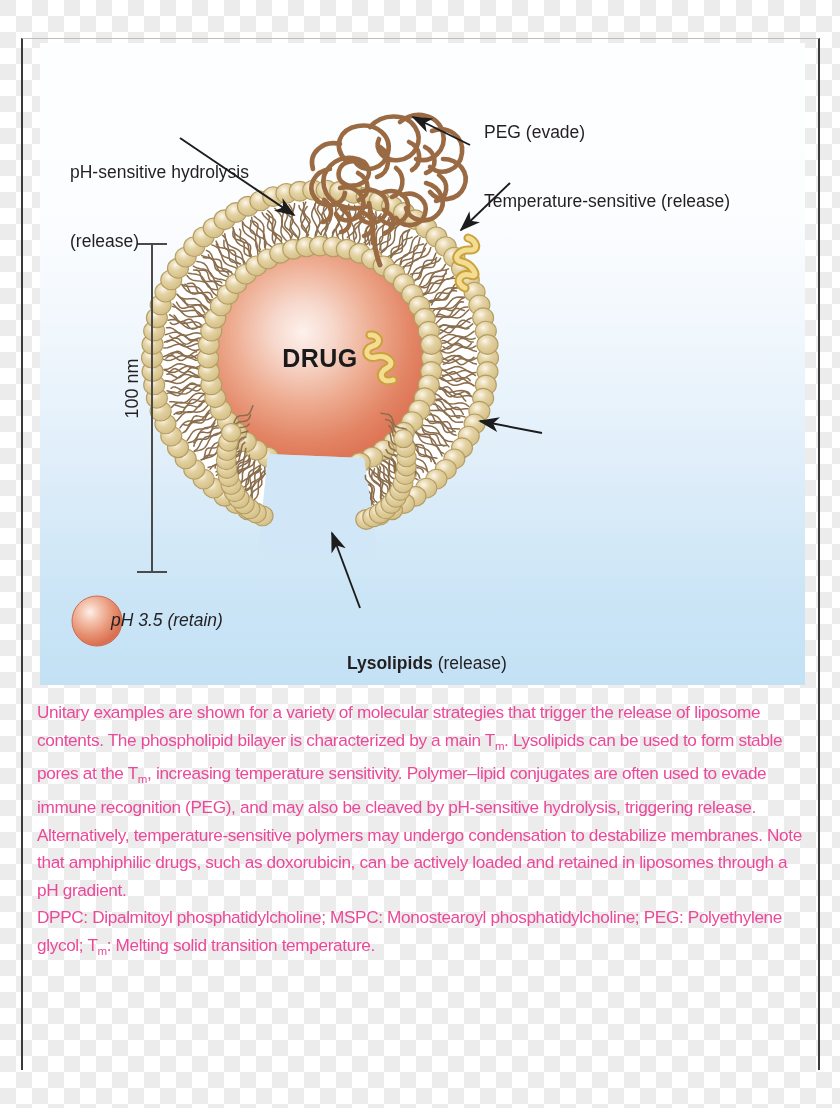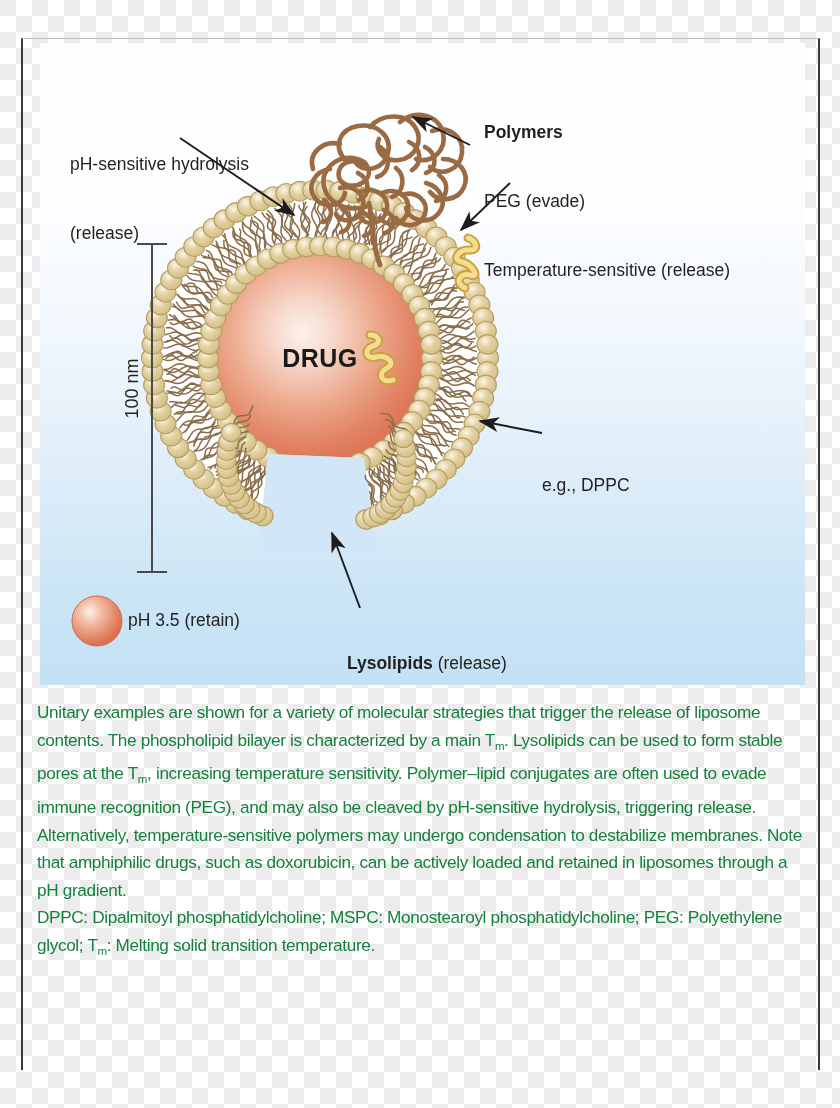--- a/index.html
+++ b/index.html
@@ -600,7 +600,6 @@
     </div>
 
     <div class="lbl t17" style="left:444px;top:32px;">
-      <div class="b">Polymers</div>
       <div>PEG (evade)</div>
       <div>Temperature-sensitive (release)</div>
     </div>

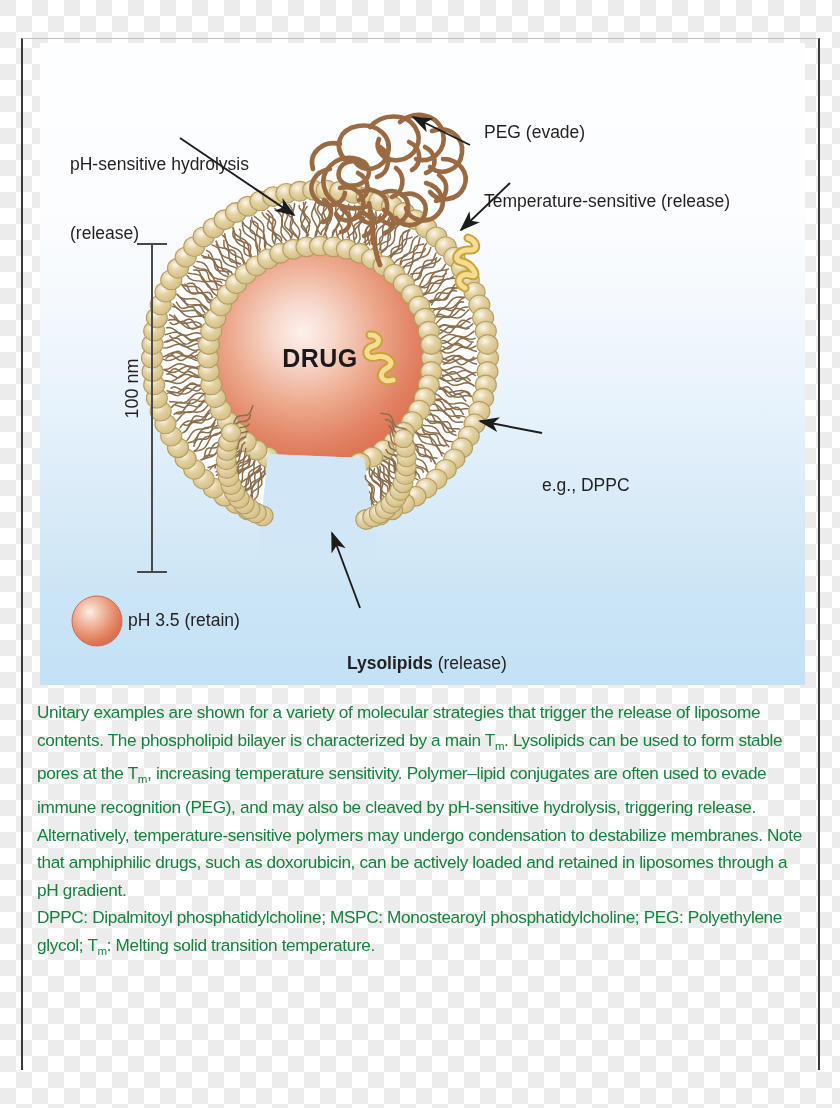--- a/index.html
+++ b/index.html
@@ -594,7 +594,7 @@
       <circle cx="57" cy="578" r="25" fill="url(#gPh)" stroke="#cf6c4e" stroke-width="1"></circle>
     </svg>
 
-    <div class="lbl t17" style="left:30px;top:64px;">
+    <div class="lbl t17" style="left:30px;top:72px;">
       <div>pH-sensitive hydrolysis</div>
       <div>(release)</div>
     </div>

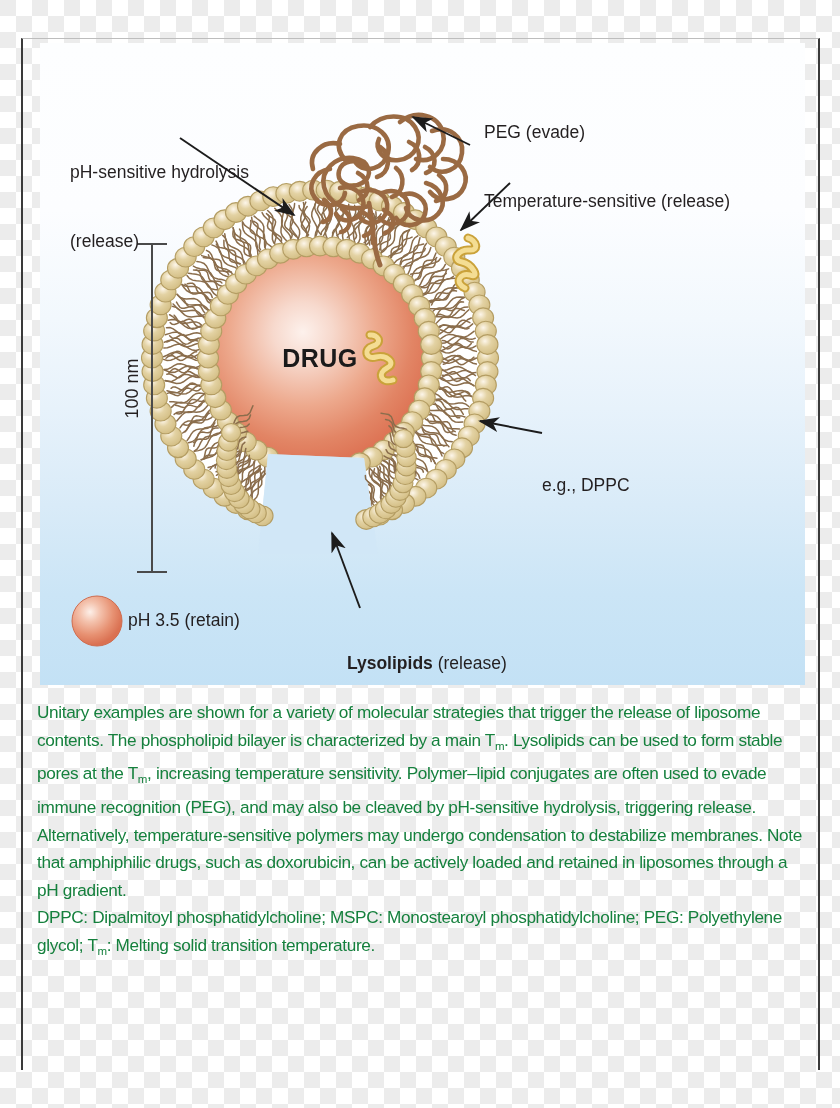--- a/index.html
+++ b/index.html
@@ -605,7 +605,6 @@
     </div>
 
     <div class="lbl t17" style="left:502px;top:385px;">
-      <div>e.g., DPPC</div>
       
     </div>
 

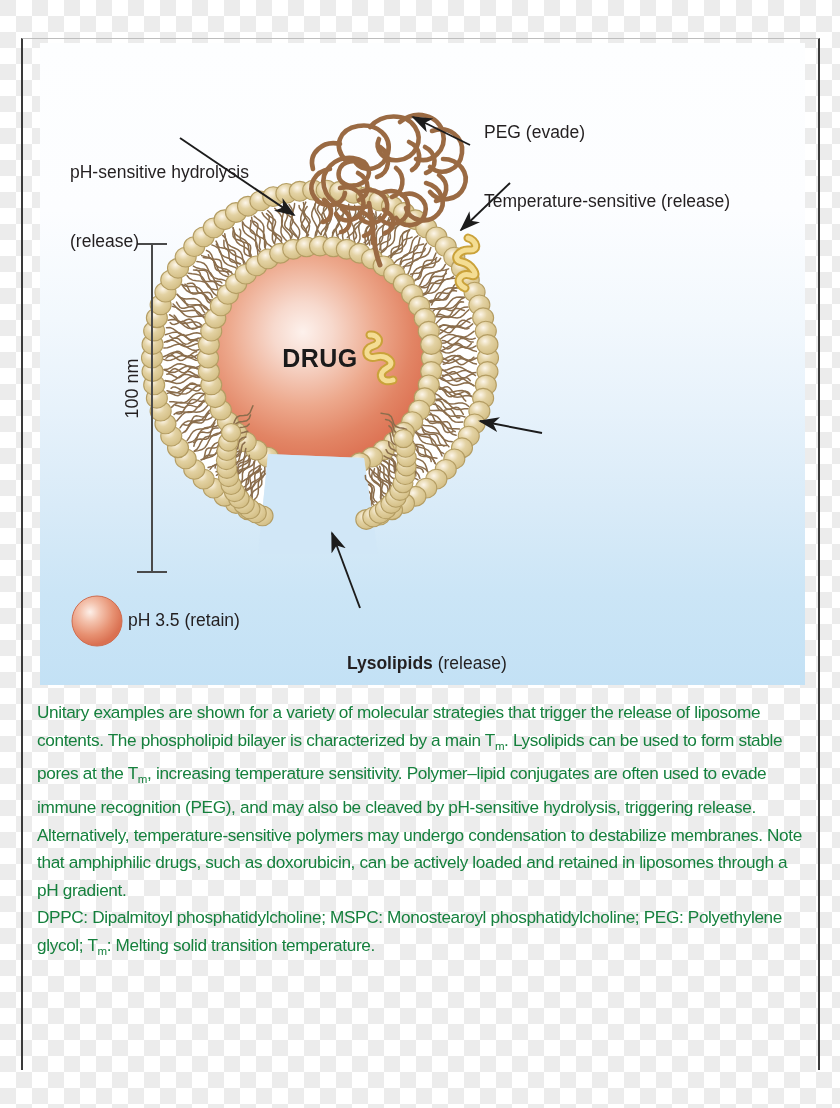--- a/index.html
+++ b/index.html
@@ -616,7 +616,7 @@
       
     </div>
 
-    <div class="lbl t17" style="left:88px;top:566px;">pH 3.5 (retain)</div>
+    <div class="lbl t17" style="left:71px;top:566px;font-style:italic;">pH 3.5 (retain)</div>
   </div>
 
   <div id="caption">

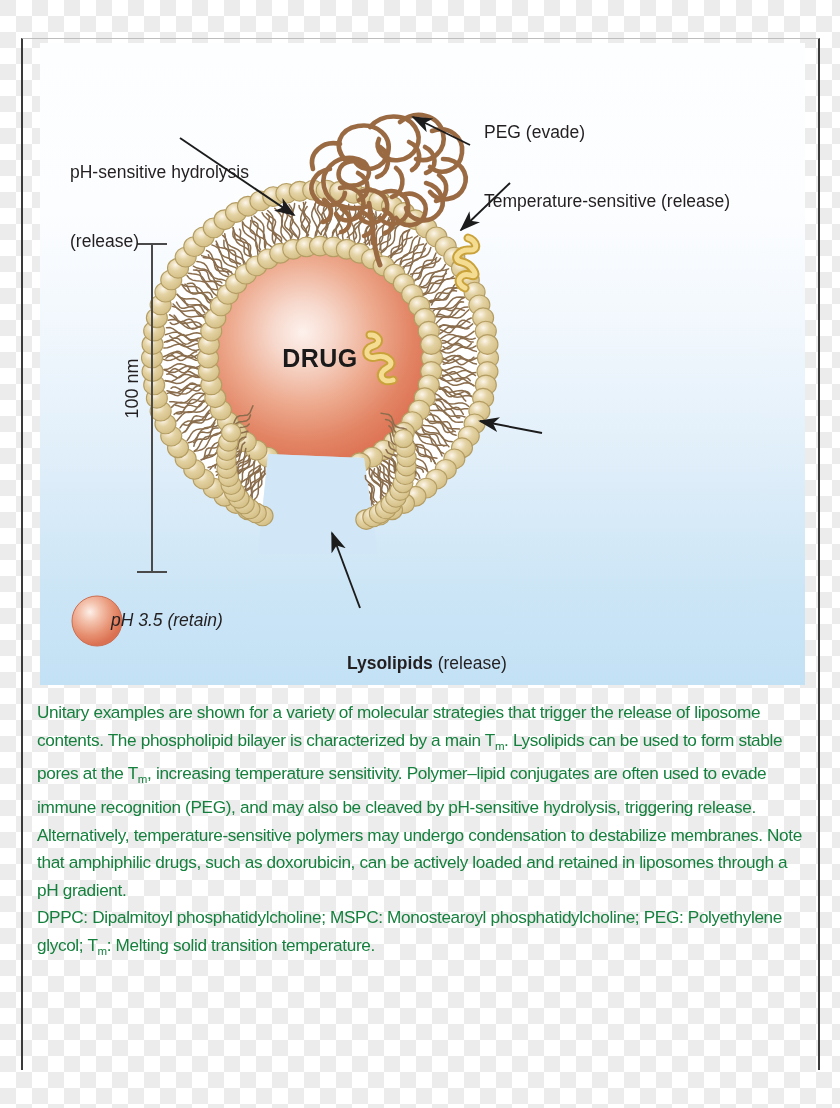--- a/index.html
+++ b/index.html
@@ -58,7 +58,7 @@
   #caption{
     position:absolute;left:14px;top:660px;width:766px;
     font-family:"Liberation Sans", sans-serif;
-    font-size:17.2px;line-height:27.5px;color:#15803d;
+    font-size:17.2px;line-height:27.5px;color:#ec4899;
     letter-spacing:-0.35px;
   }
   #caption p{margin:0;}

